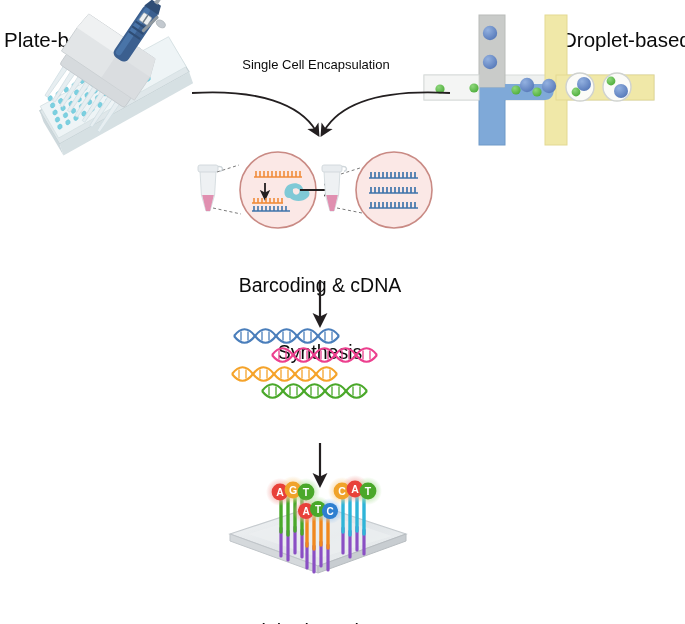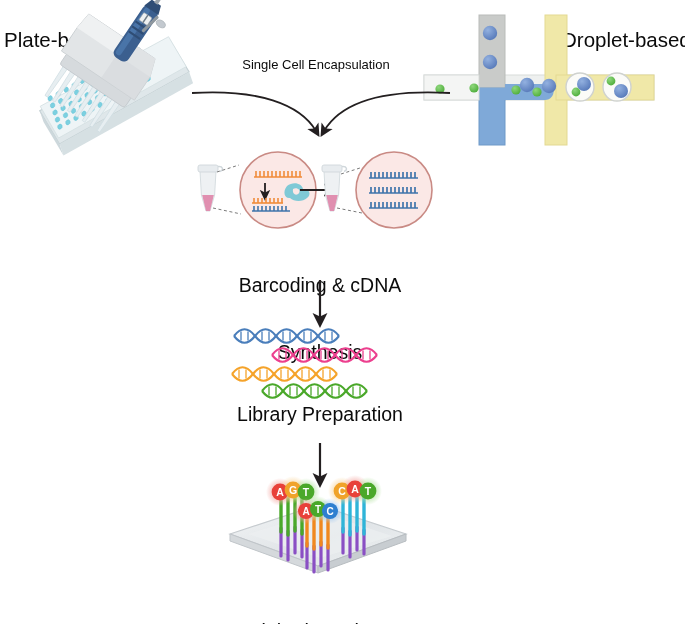--- a/index.html
+++ b/index.html
@@ -88,7 +88,6 @@
     <div>Synthesis</div>
   </div>
 
-  <div class="lbl lbl-library">Library Preparation</div>
 
   <div class="lbl lbl-seq">
     <div>High Throughput</div>

